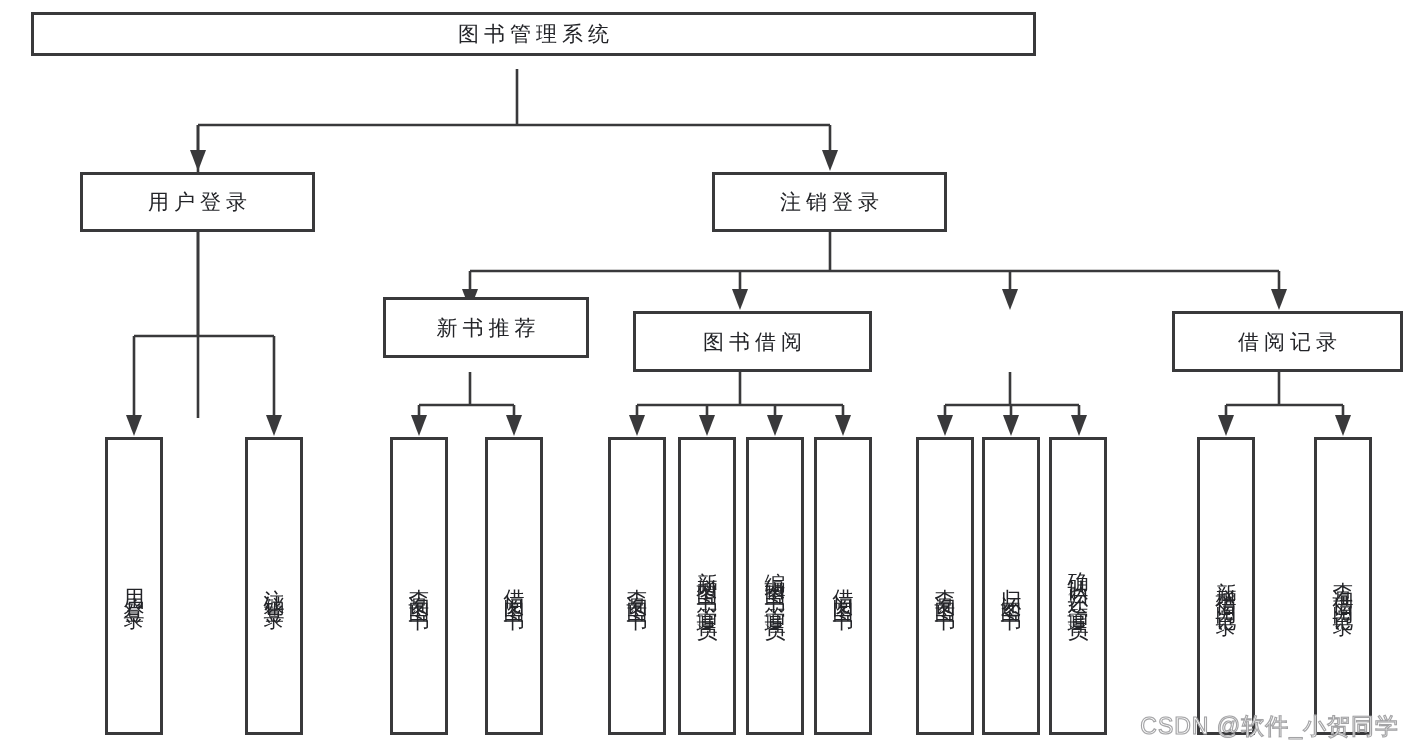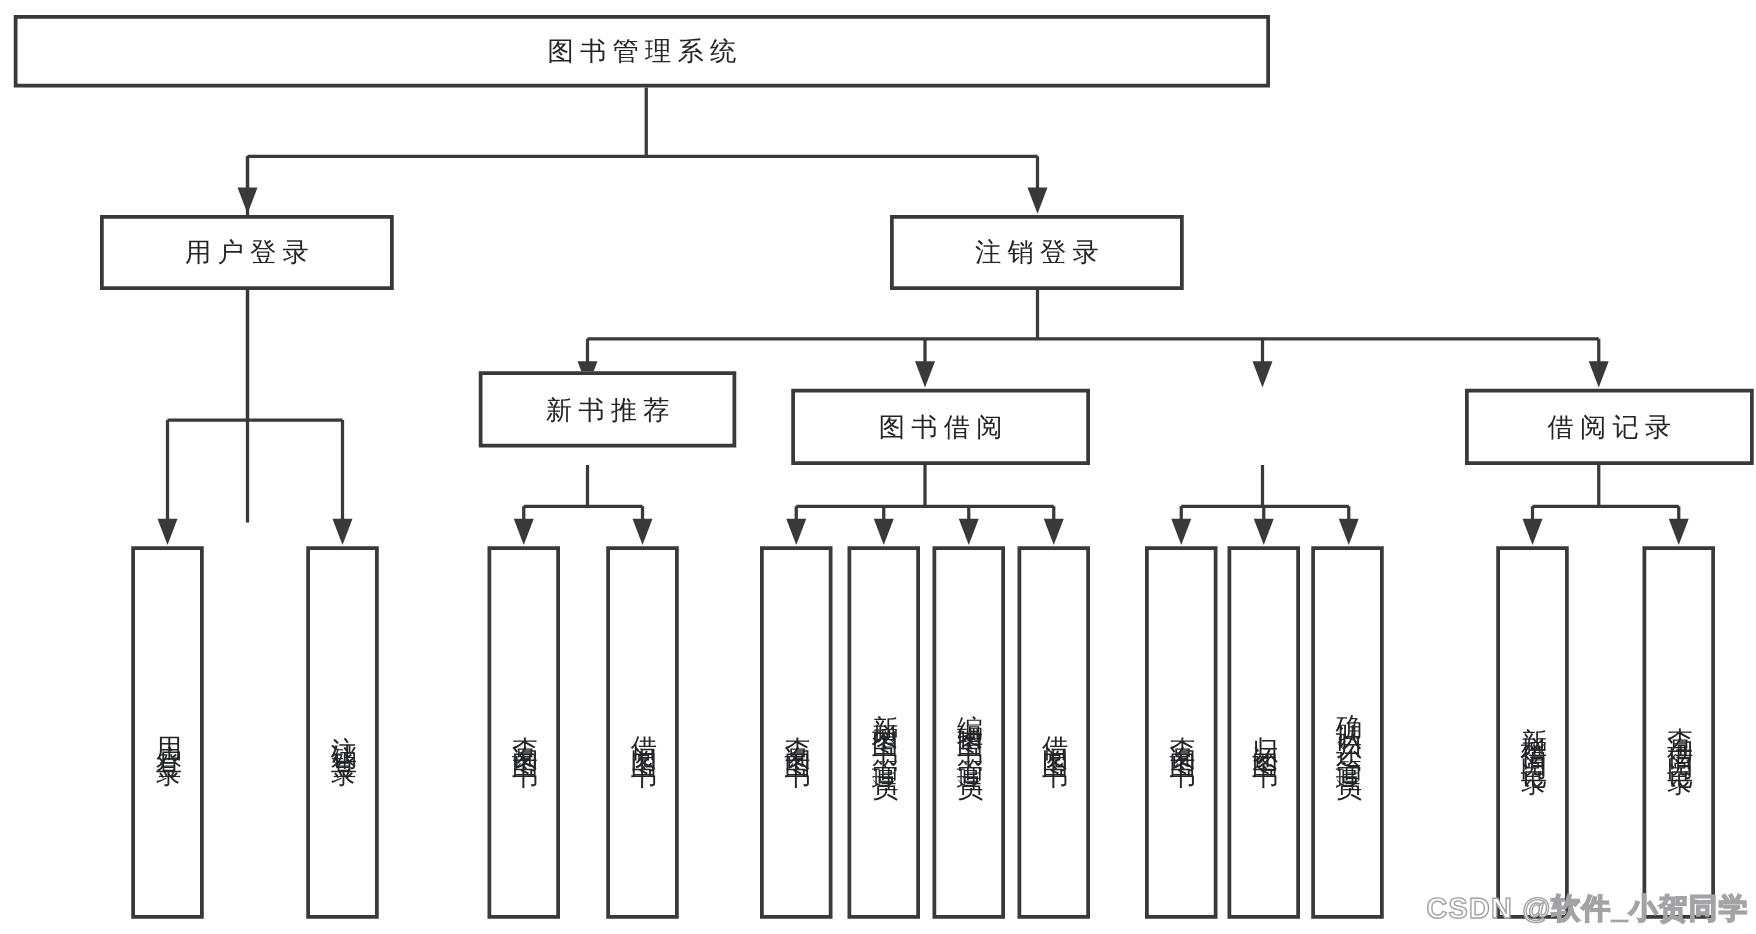--- a/index.html
+++ b/index.html
@@ -53,7 +53,7 @@
   }
 
   
-  #root-box      {left:11px;  top:12px;  width:1005px; height:58px;}
+  #root-box      {left:31px;  top:12px;  width:1005px; height:44px;}
   #b-user-login  {left:80px;  top:172px; width:235px;  height:60px;}
   #b-book-mgmt   {left:712px; top:172px; width:235px;  height:60px;}
 

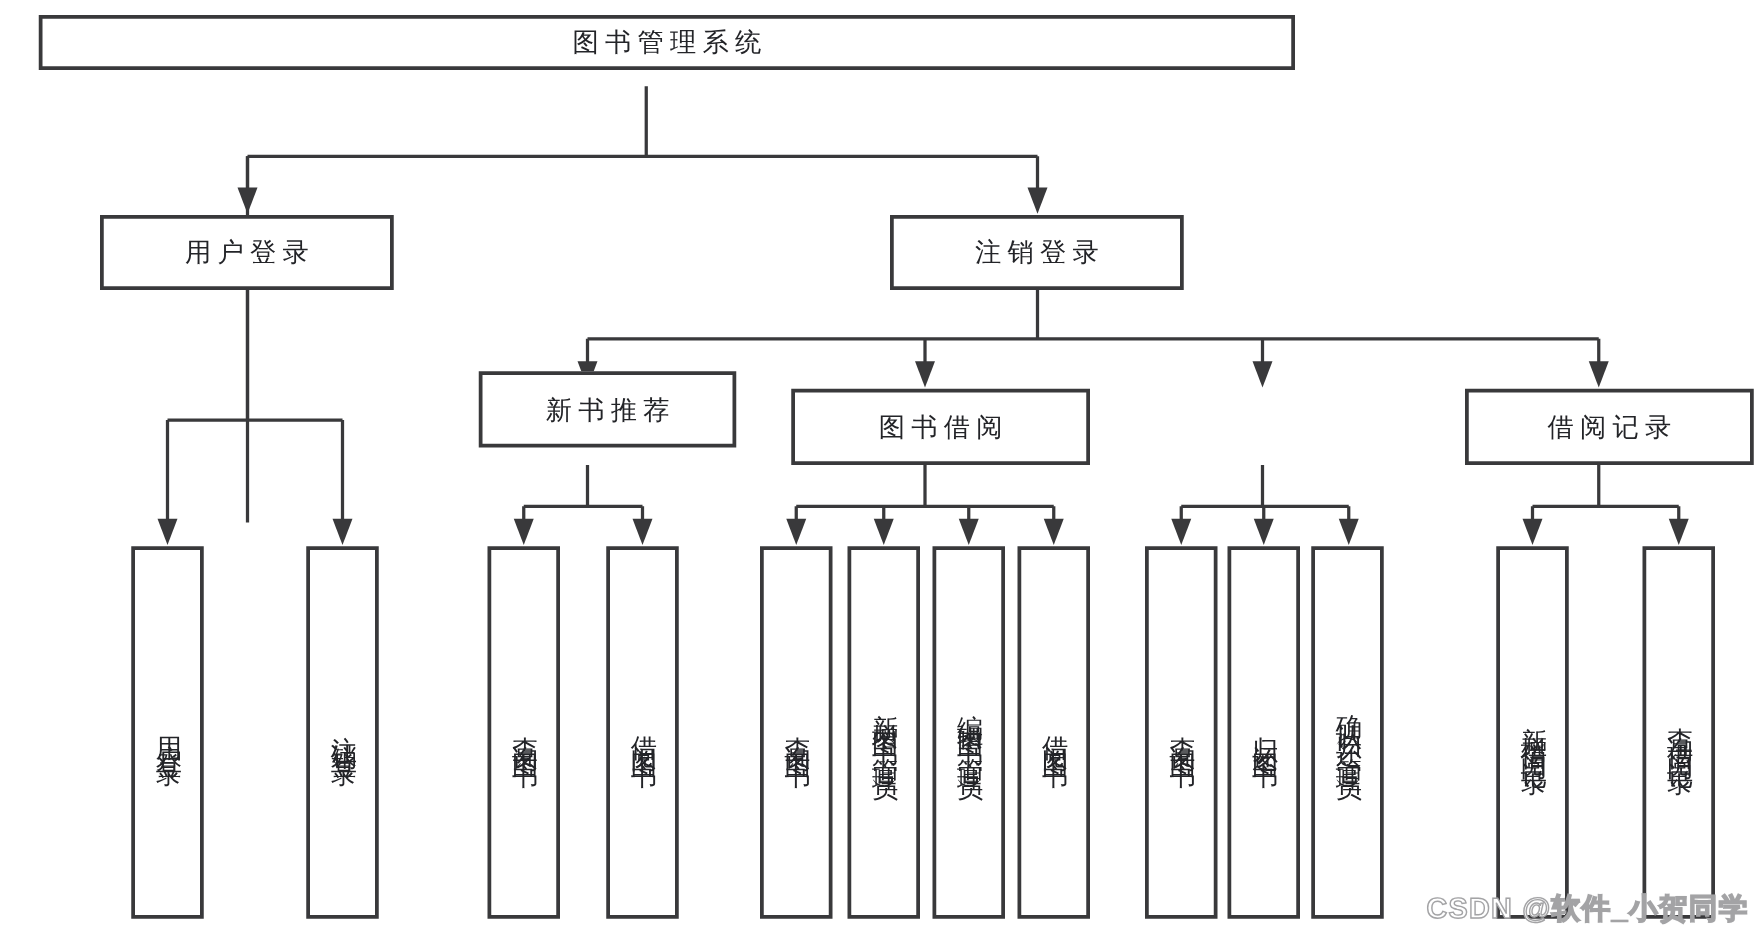--- a/index.html
+++ b/index.html
@@ -49,7 +49,6 @@
     text-shadow:0 0 1px #bdbdbf;
     pointer-events:none;
     white-space:nowrap;
-    font-weight:bold;
   }
 
   

